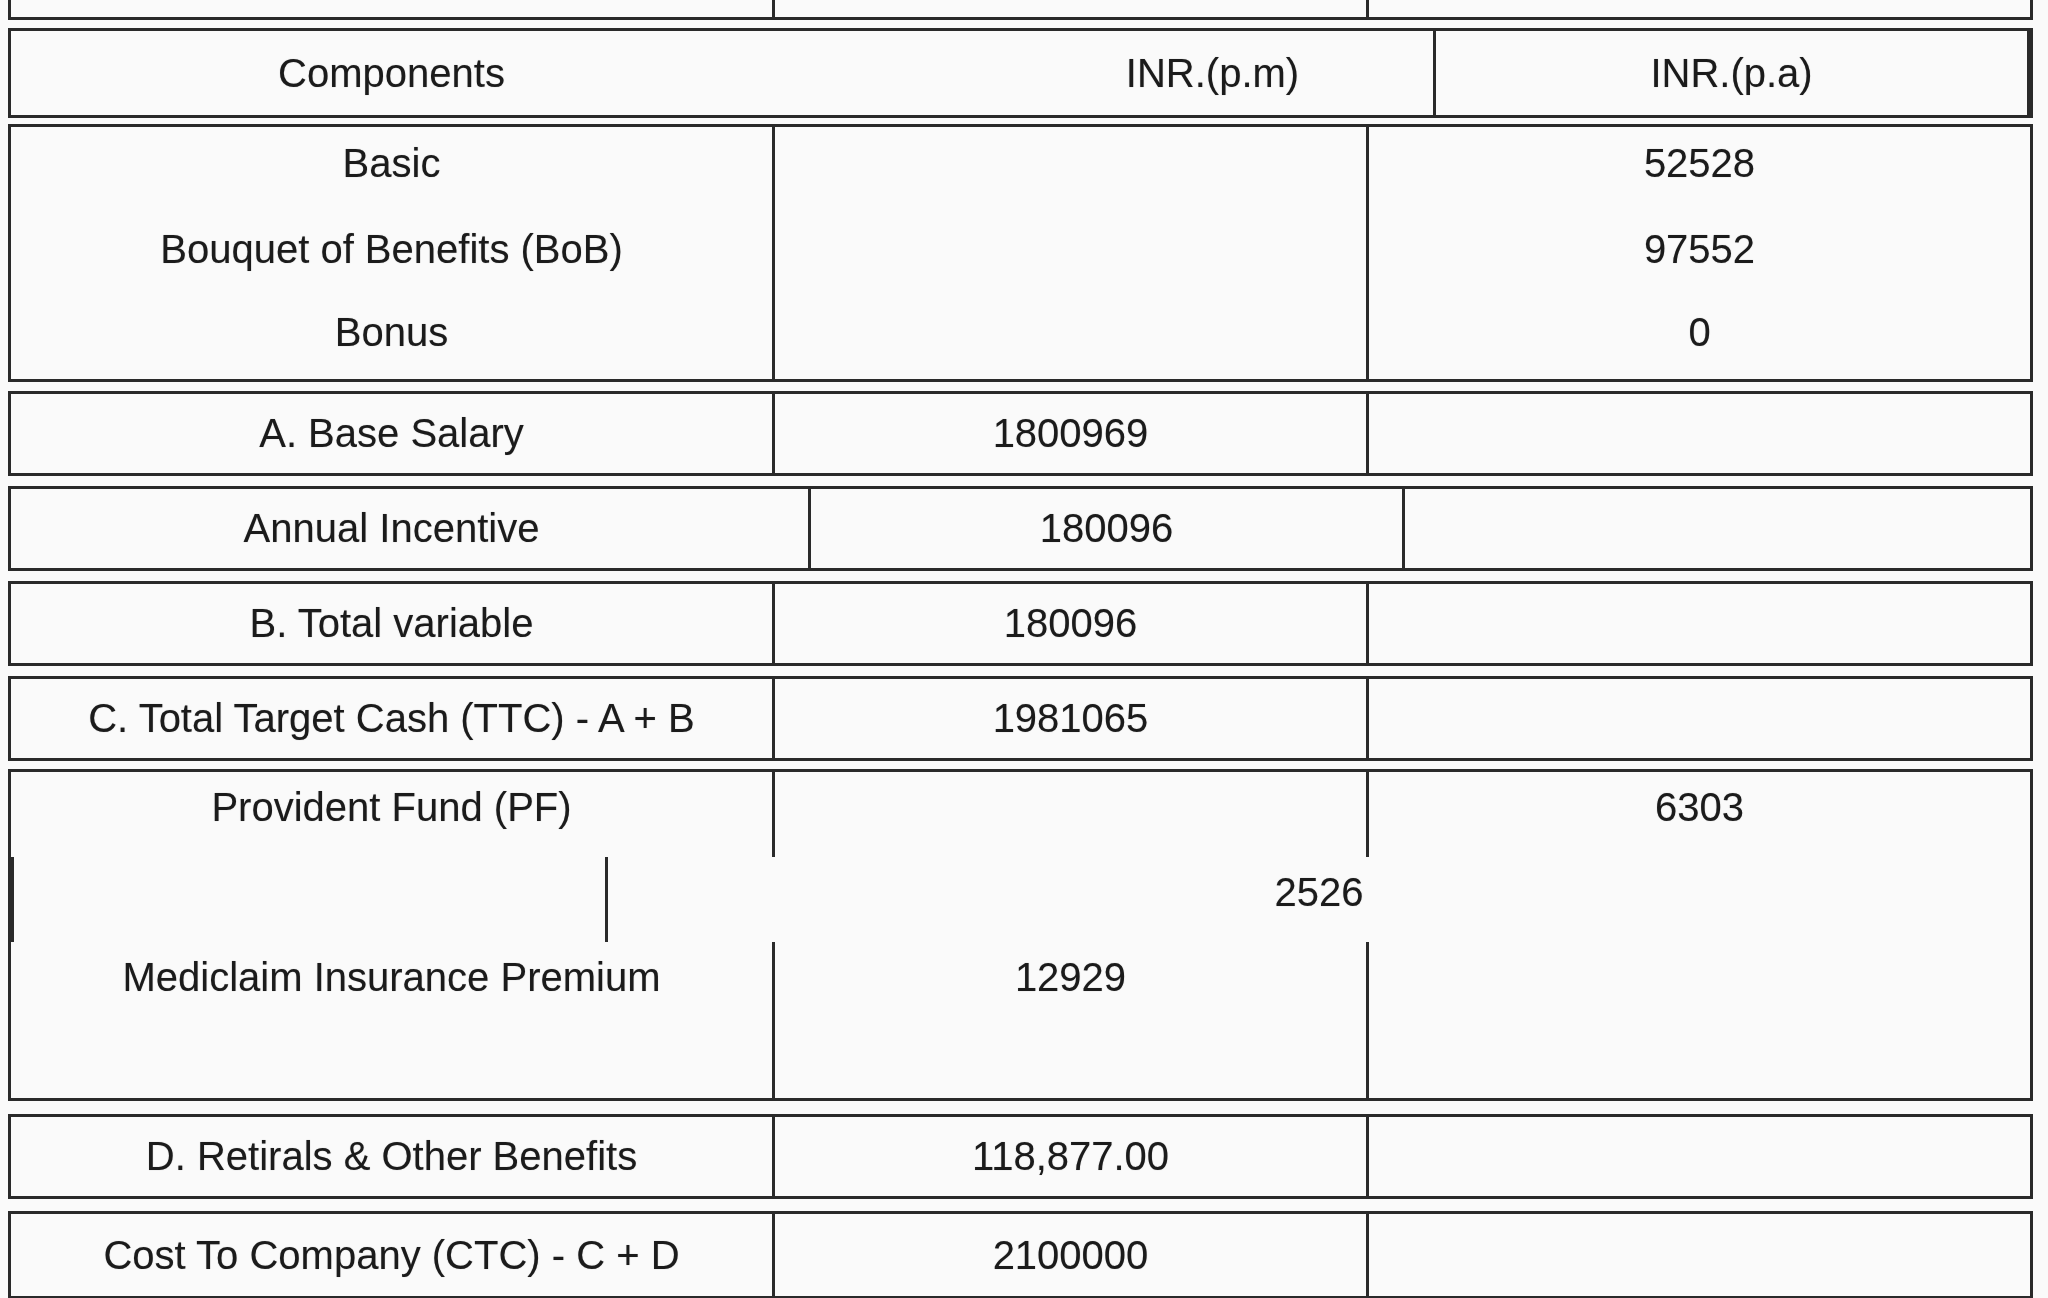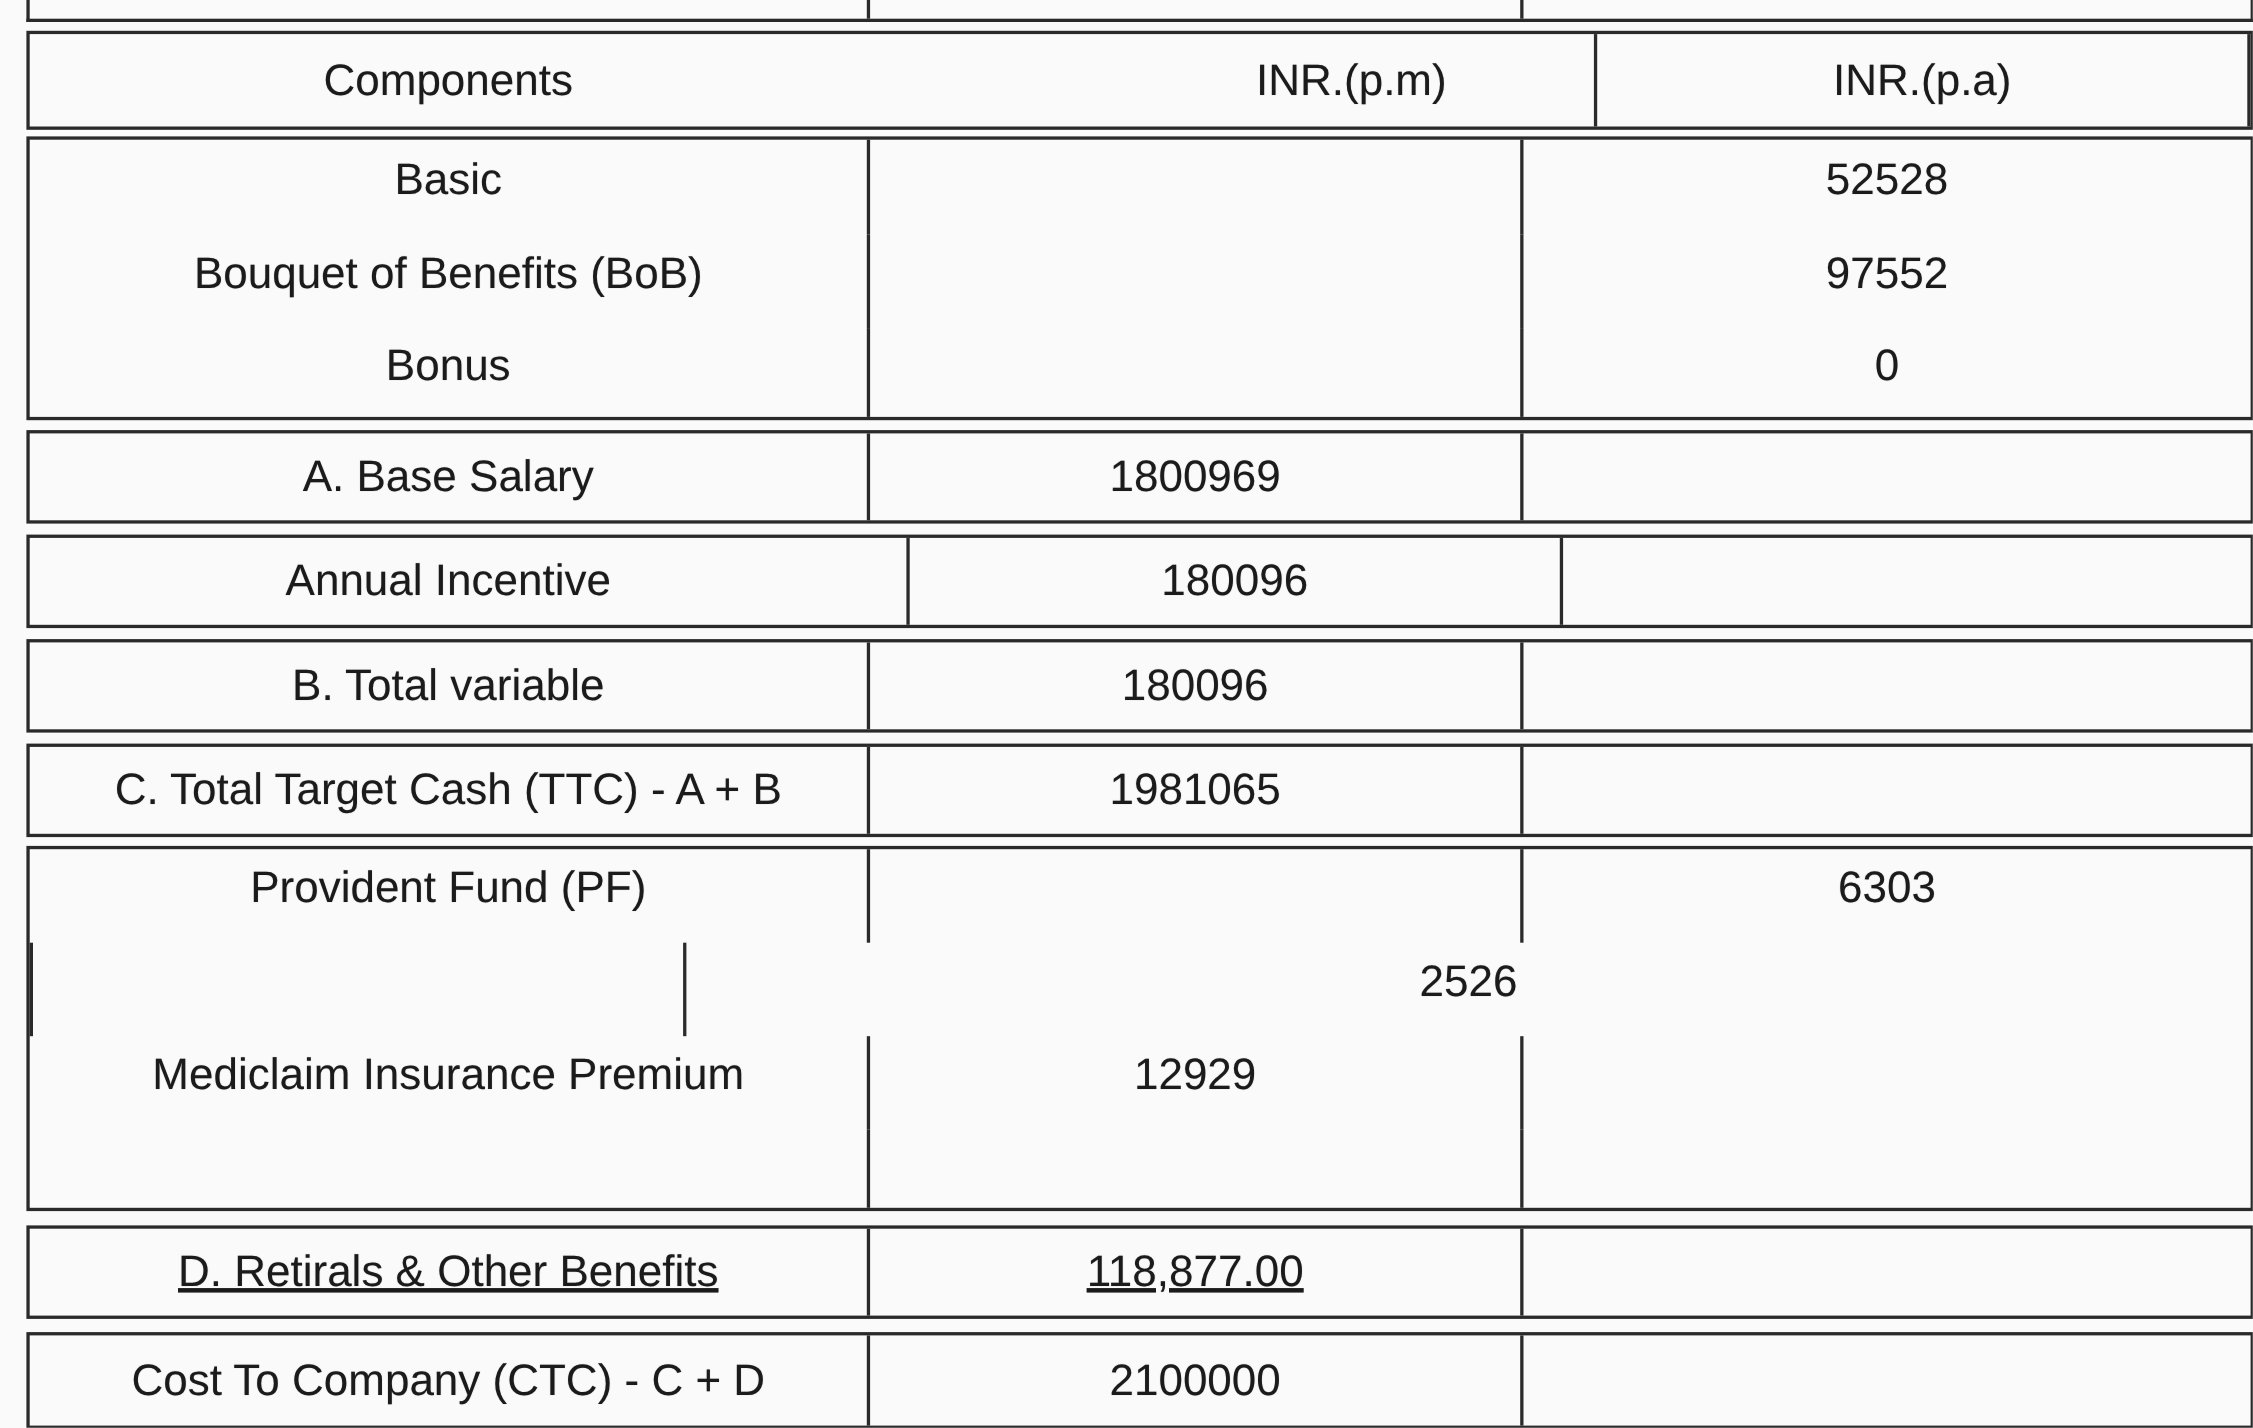--- a/index.html
+++ b/index.html
@@ -19,7 +19,7 @@
   }
   .salary-table {
     position: absolute;
-    left: 24px;
+    left: 8px;
     top: 0;
     width: 2025px;
     font-size: 40px;

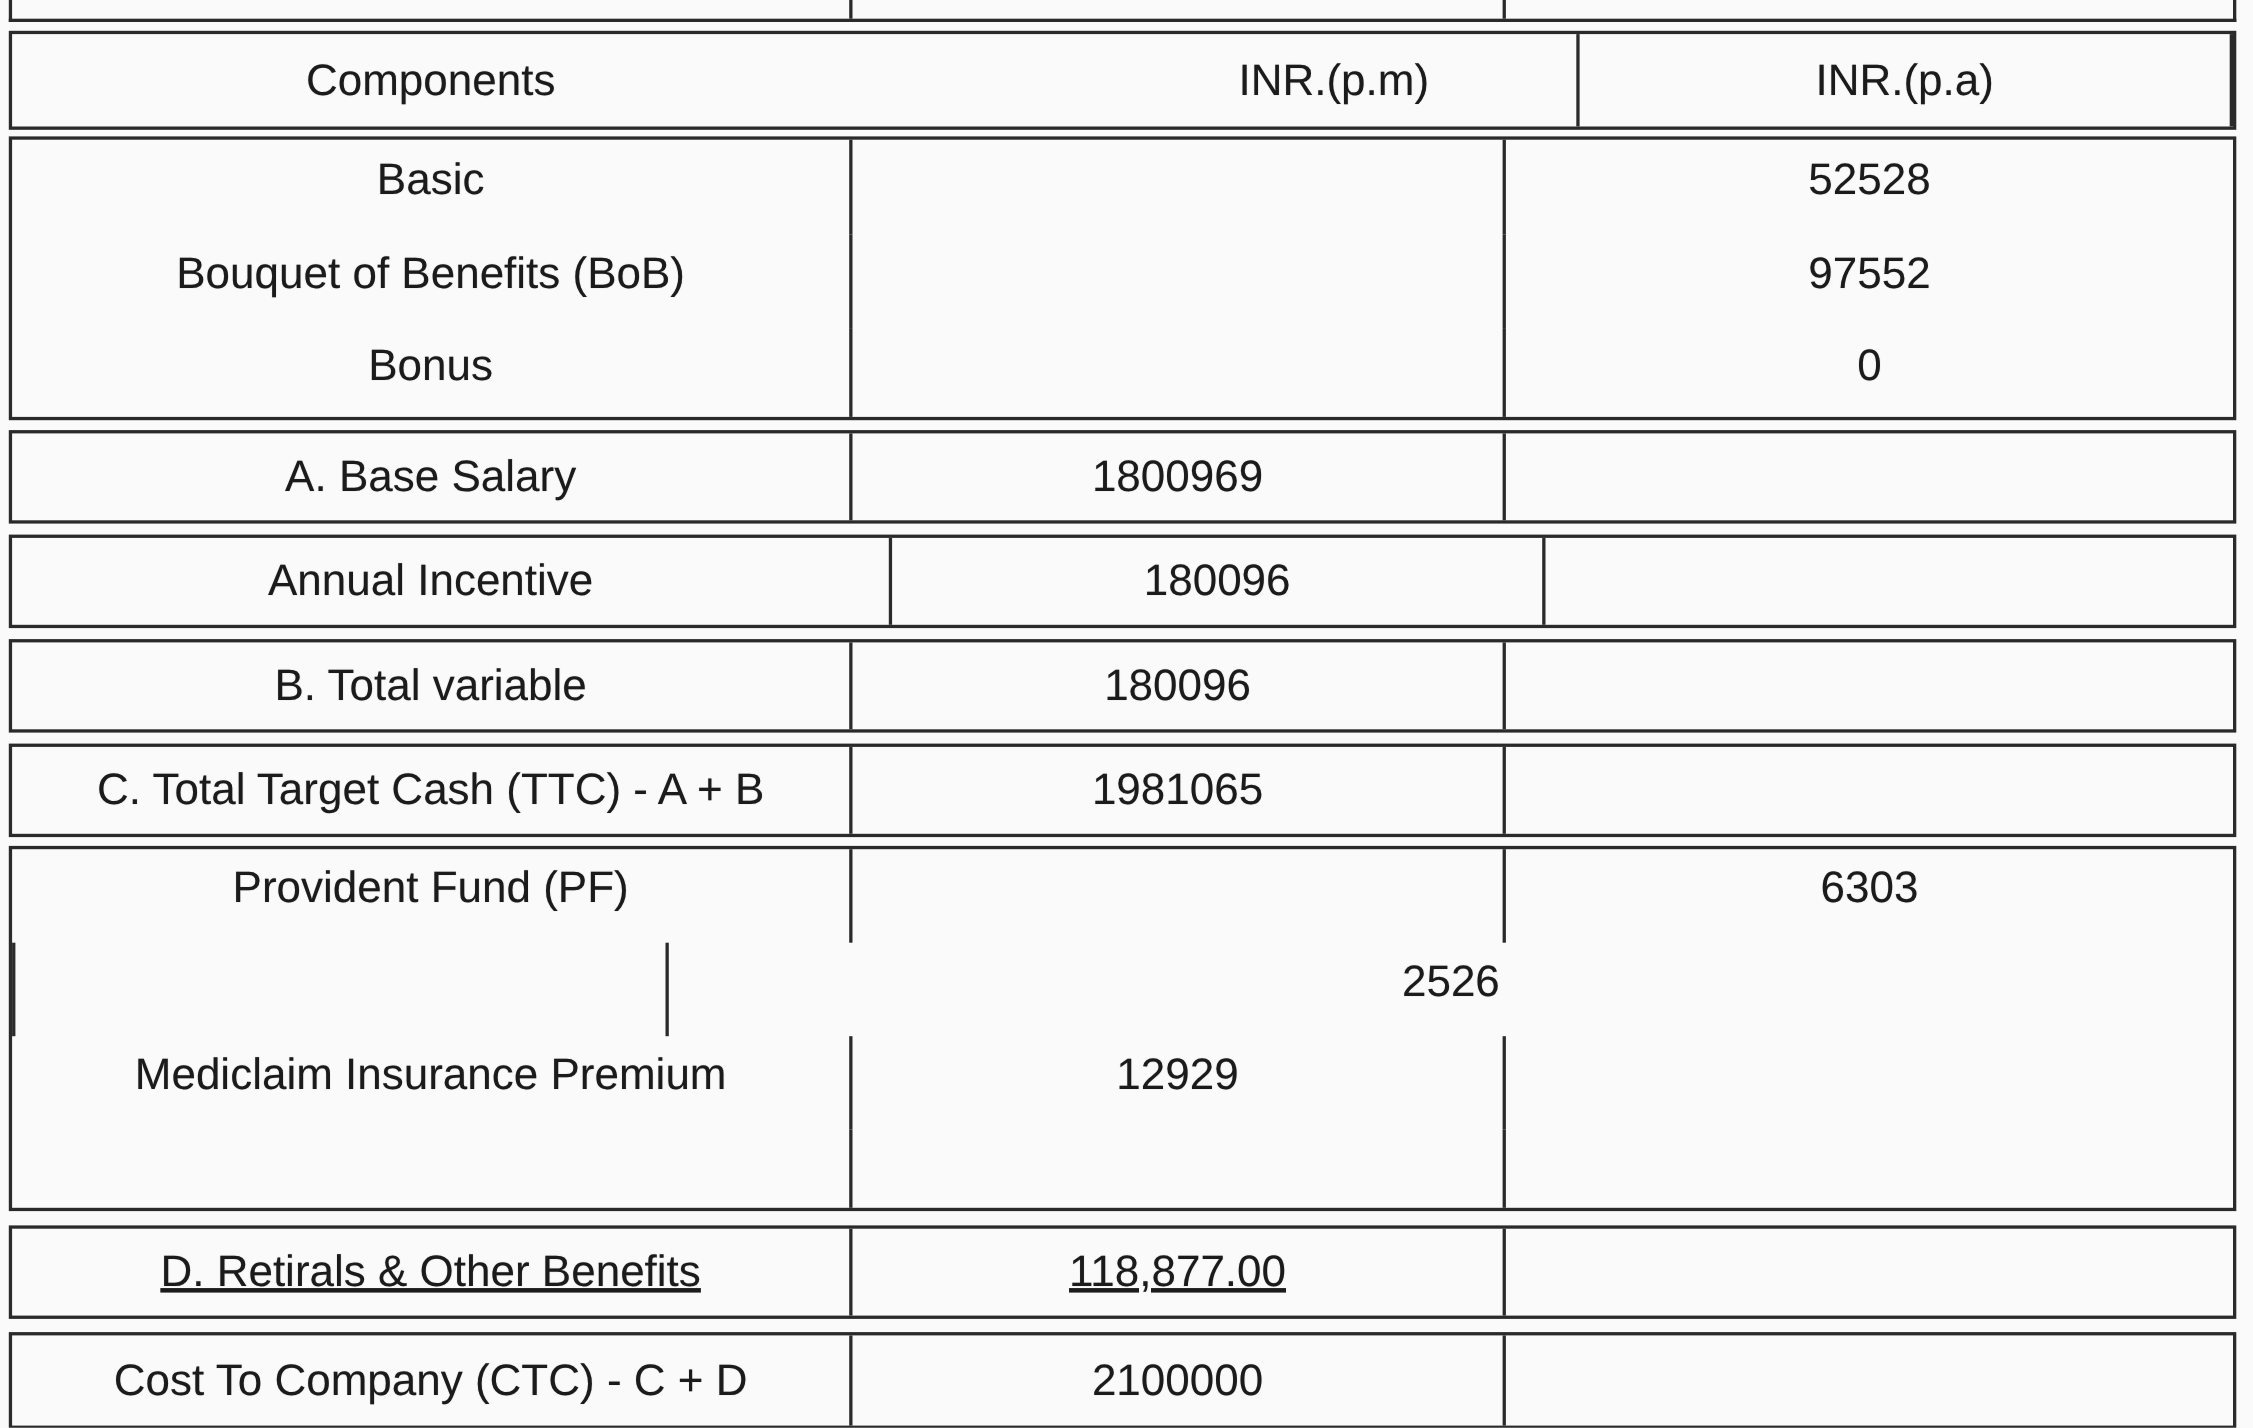--- a/index.html
+++ b/index.html
@@ -70,7 +70,7 @@
   .row-b   { height: 85px; margin-top: 10px; }
   .row-c   { height: 85px; margin-top: 10px; }
   .group2  { margin-top: 8px; }
-  .row-d   { height: 85px; margin-top: 13px; text-decoration: underline; }
+  .row-d   { height: 85px; margin-top: 13px; }
   .row-ctc { height: 88px; margin-top: 12px; }
 </style>
 </head>

